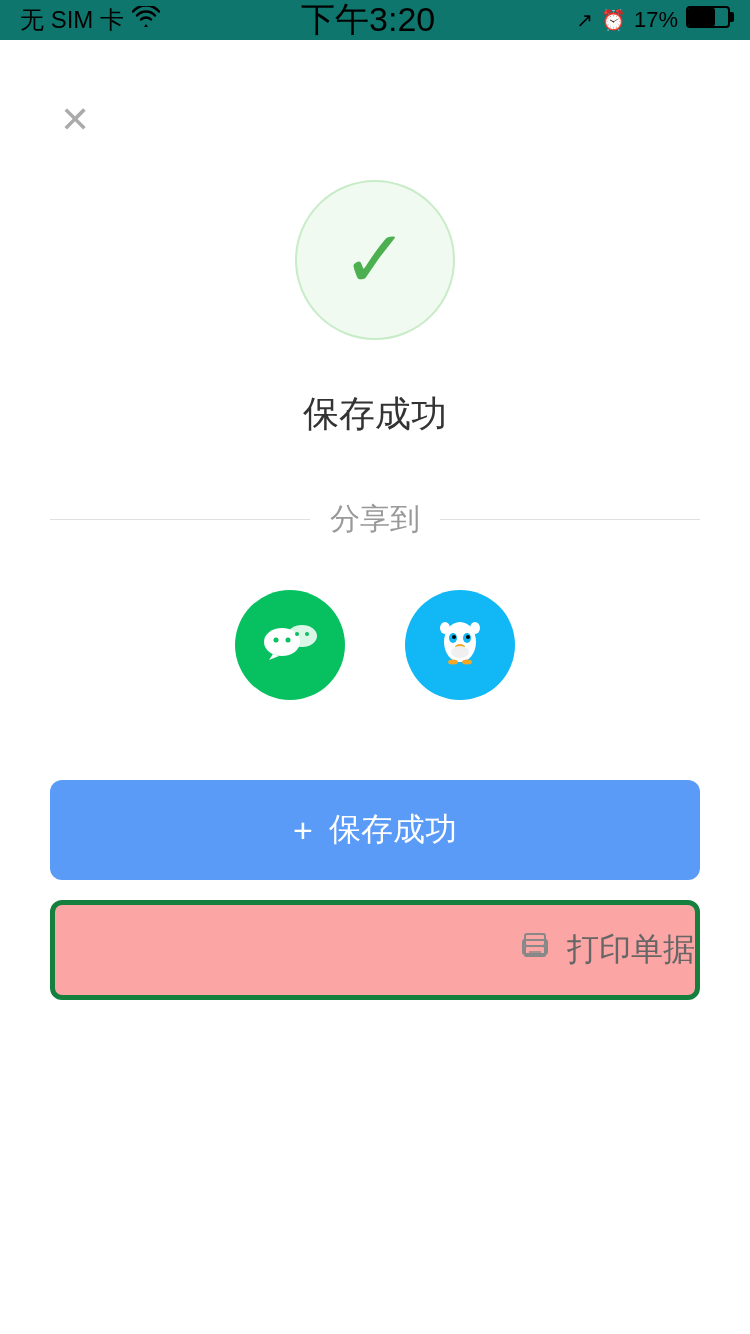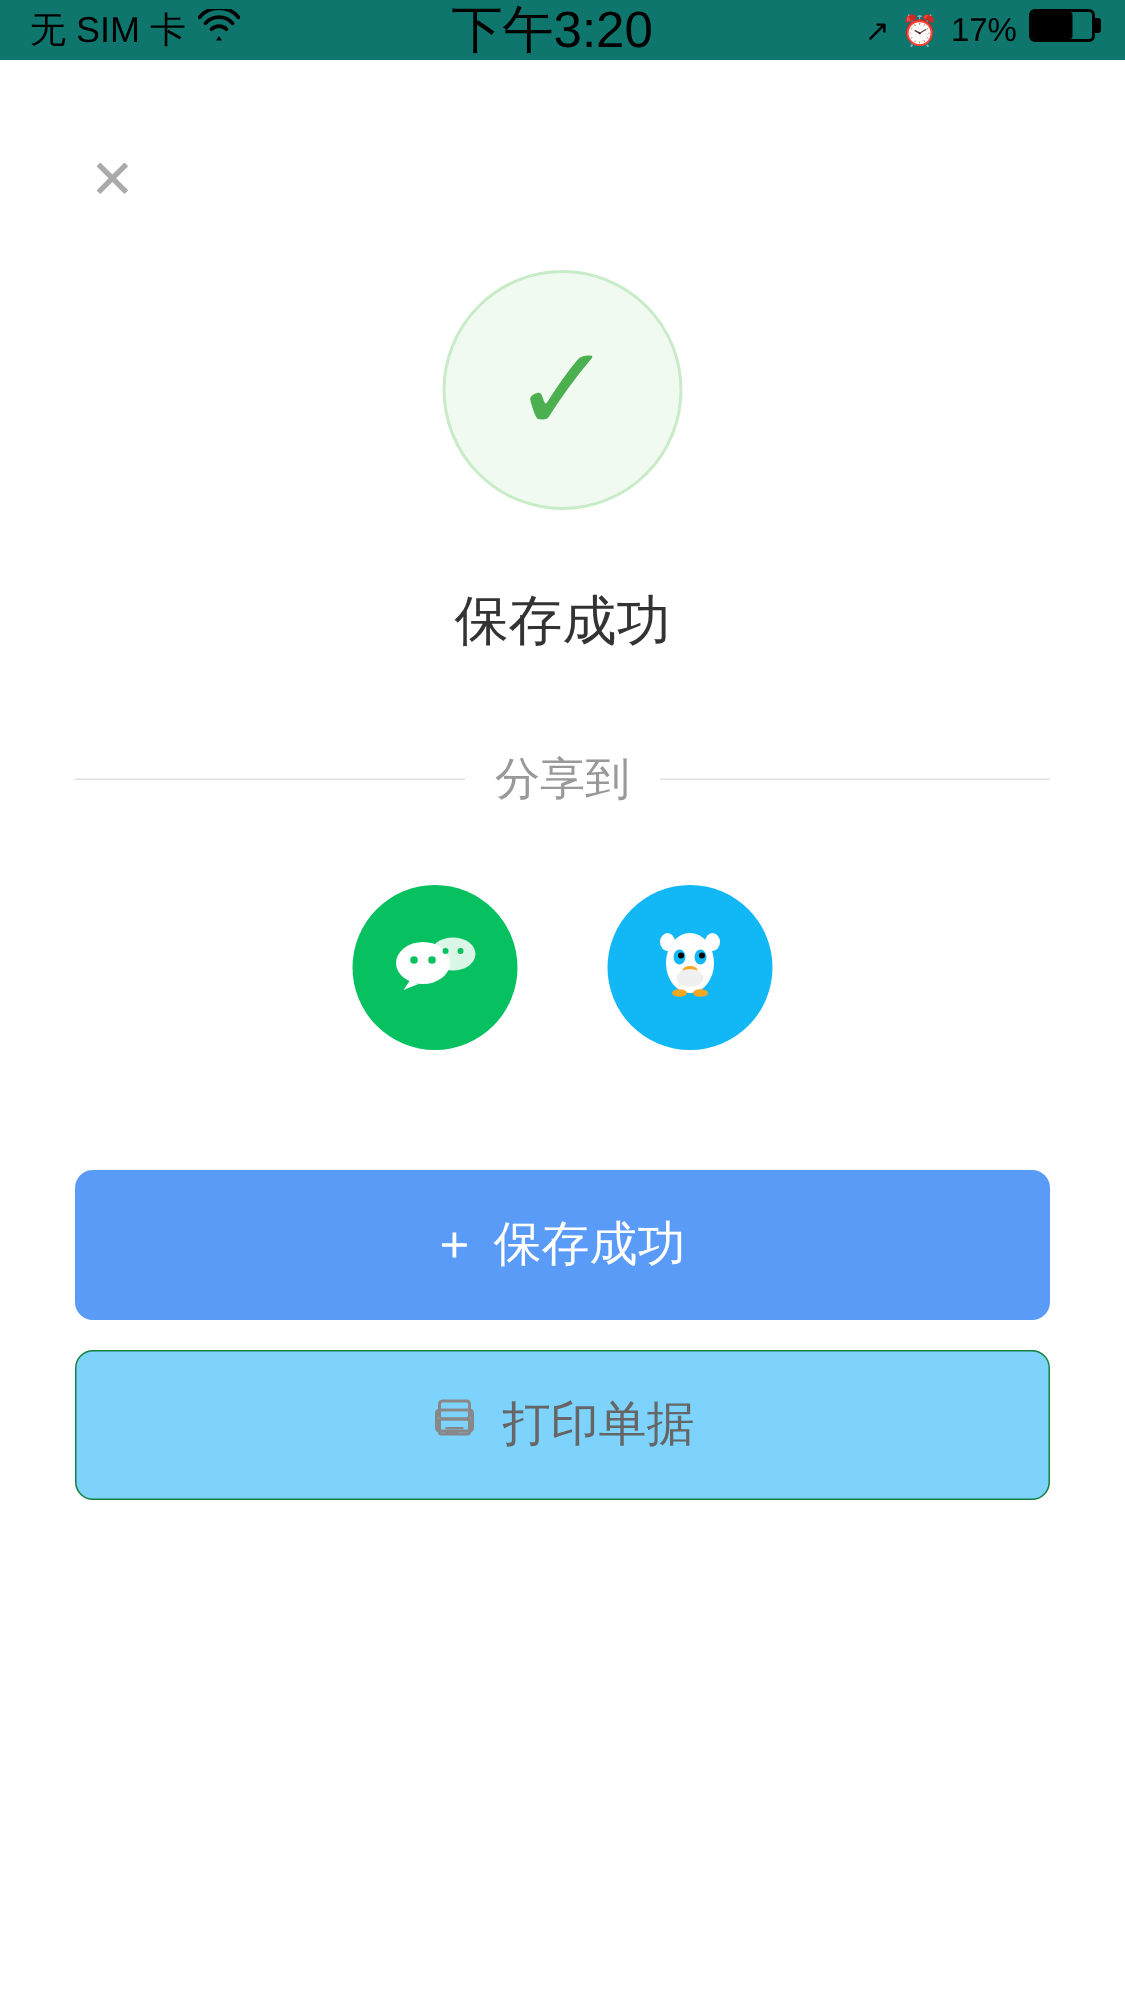--- a/index.html
+++ b/index.html
@@ -197,9 +197,10 @@
       color: #fff;
     }
     .btn-secondary {
-      background: #7dd3fc;
+      background: #fca5a5;
       color: #666;
-      border: 1px solid #15803d;
+      border: 5px solid #15803d;
+      justify-content: flex-end;
     }
   </style>
 </head>

